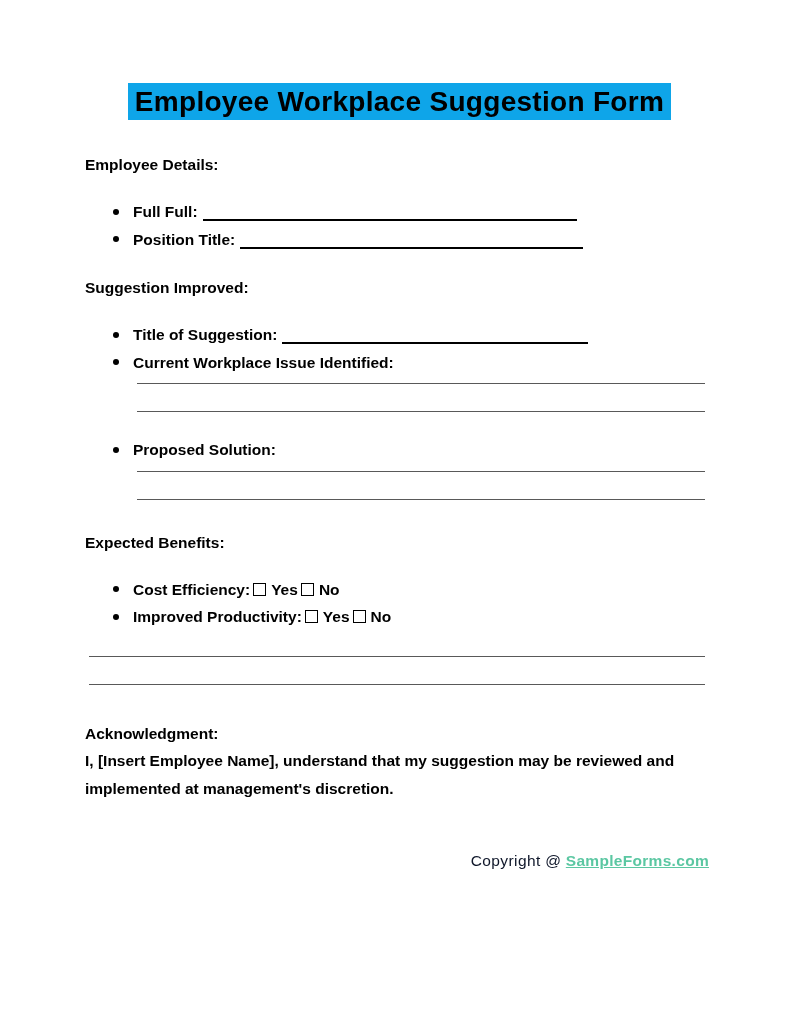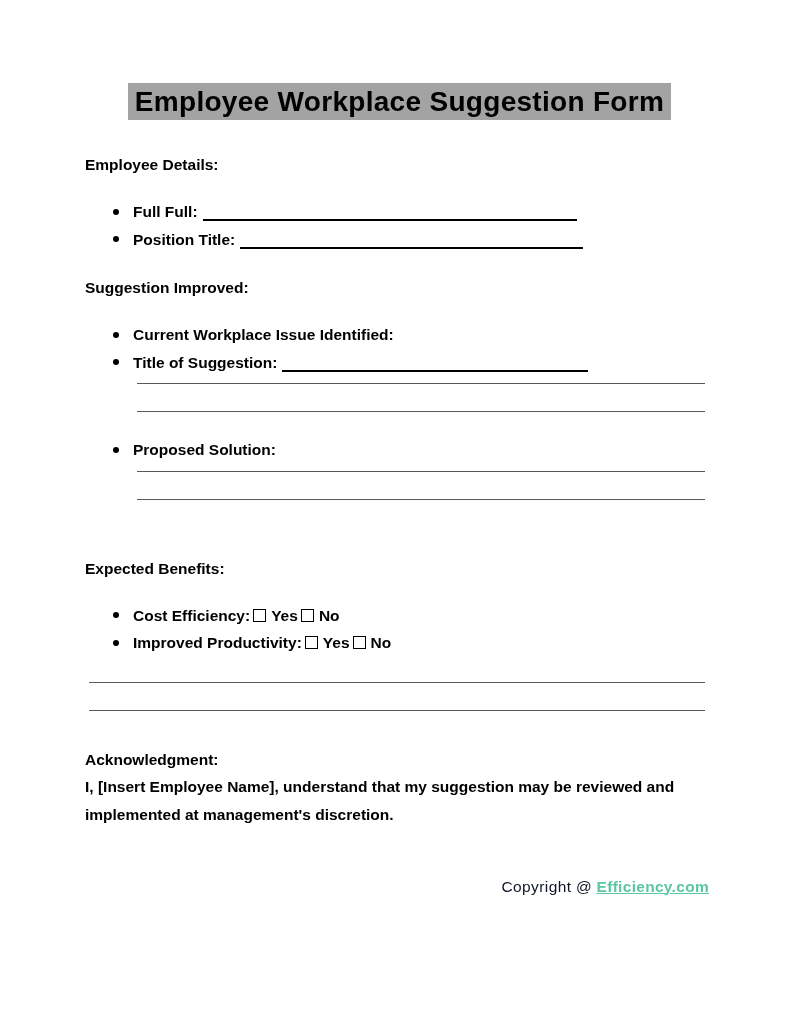--- a/index.html
+++ b/index.html
@@ -22,7 +22,7 @@
   }
   .title-mark {
     display: inline-block;
-    background: #a3a3a3;
+    background: #0ea5e9;
     font-size: 28px;
     font-weight: 700;
     line-height: 37px;

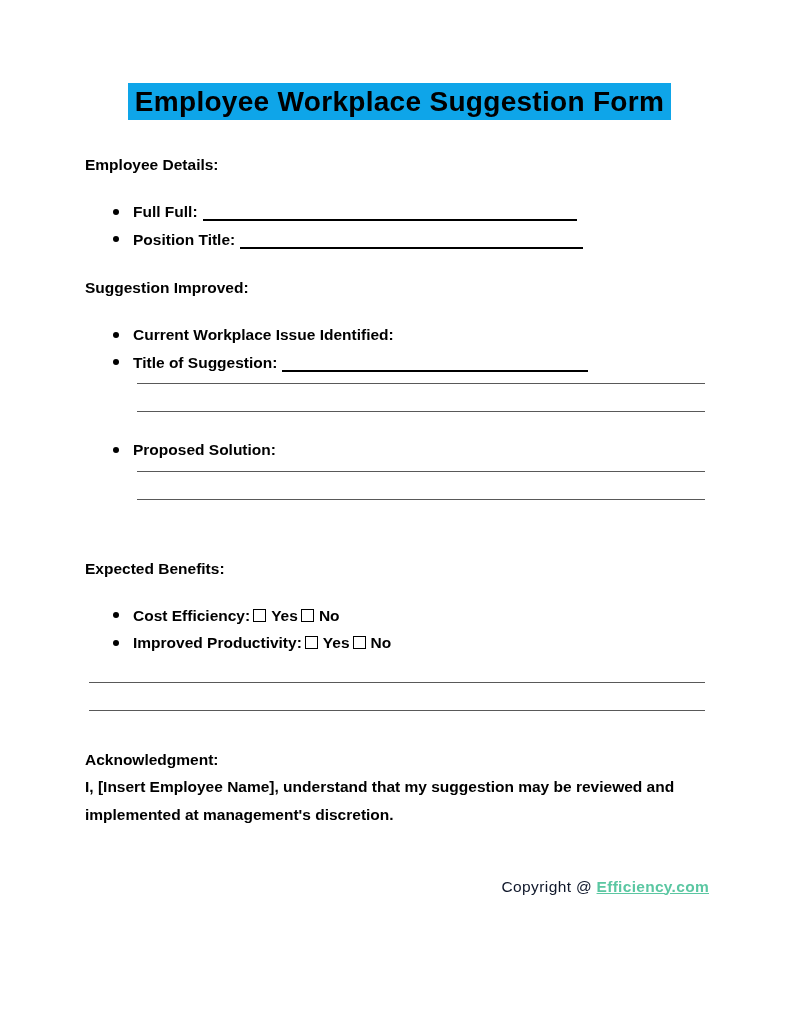--- a/index.html
+++ b/index.html
@@ -150,10 +150,10 @@
     <h2 class="h2-overview">Suggestion Improved:</h2>
     <ul class="form-list">
       <li>
+        <span>Title of Suggestion:</span><span class="blank blank-suggestion"></span>
+      </li>
+      <li>
         <span>Current Workplace Issue Identified:</span>
-      </li>
-      <li>
-        <span>Title of Suggestion:</span><span class="blank blank-suggestion"></span>
       </li>
     </ul>
     <div class="write-lines indent">

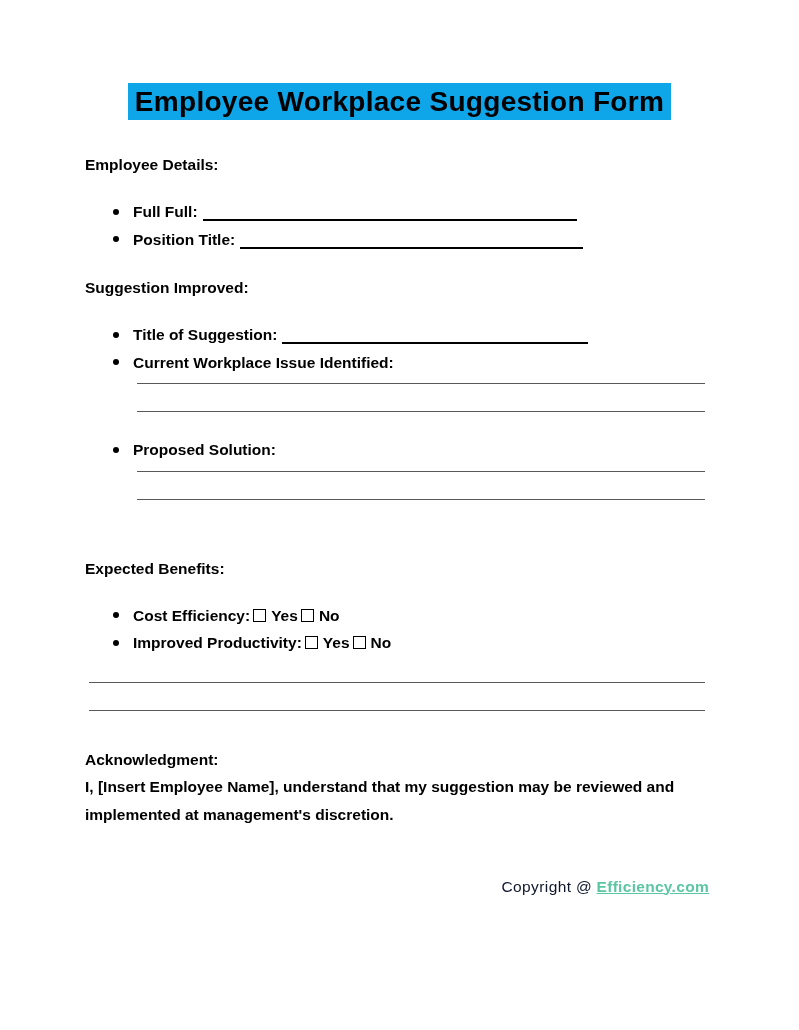--- a/index.html
+++ b/index.html
@@ -39,7 +39,7 @@
   }
   .h2-employee    { margin-top: 36px; }
   .h2-overview    { margin-top: 26px; }
-  .h2-benefits    { margin-top: 60px; }
+  .h2-benefits    { margin-top: 34px; }
   .h2-comments    { margin-top: 18px; }
   .h2-acknowledge { margin-top: 40px; }
   ul.form-list {

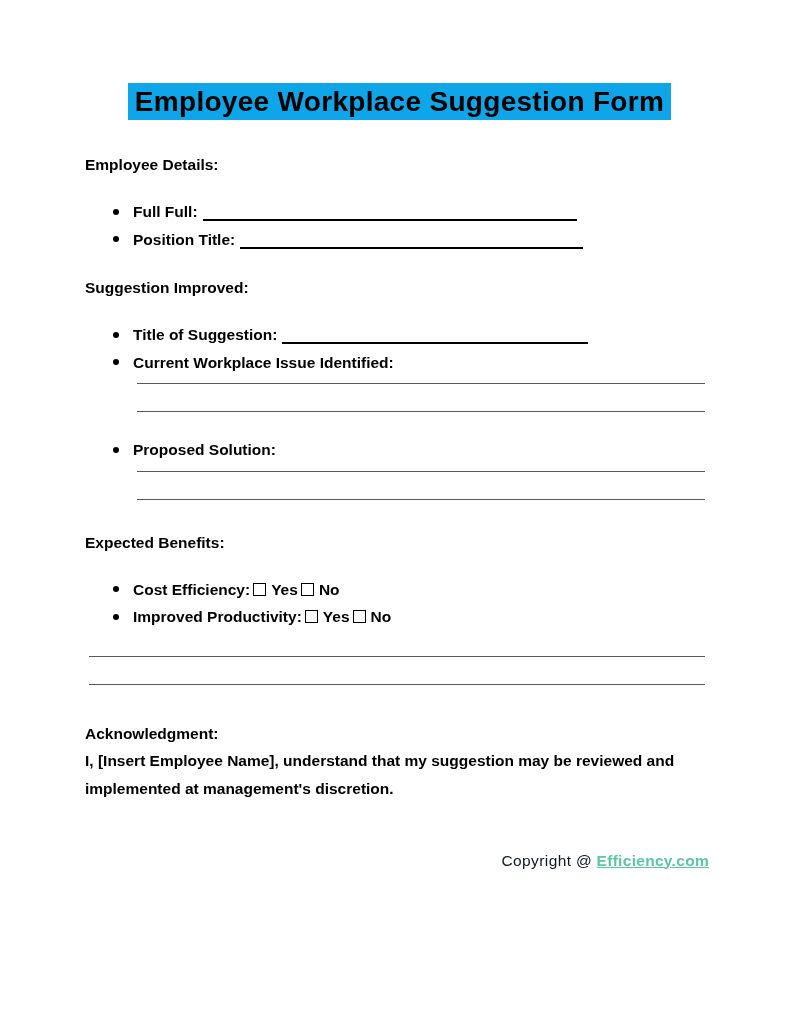--- a/index.html
+++ b/index.html
@@ -191,7 +191,7 @@
     <div class="footer">
       <span class="copy">Copyright @</span>
       <span> </span>
-      <a class="site-link">Efficiency.com</a>
+      <a class="site-link">SampleForms.com</a>
     </div>
 
   </div>

